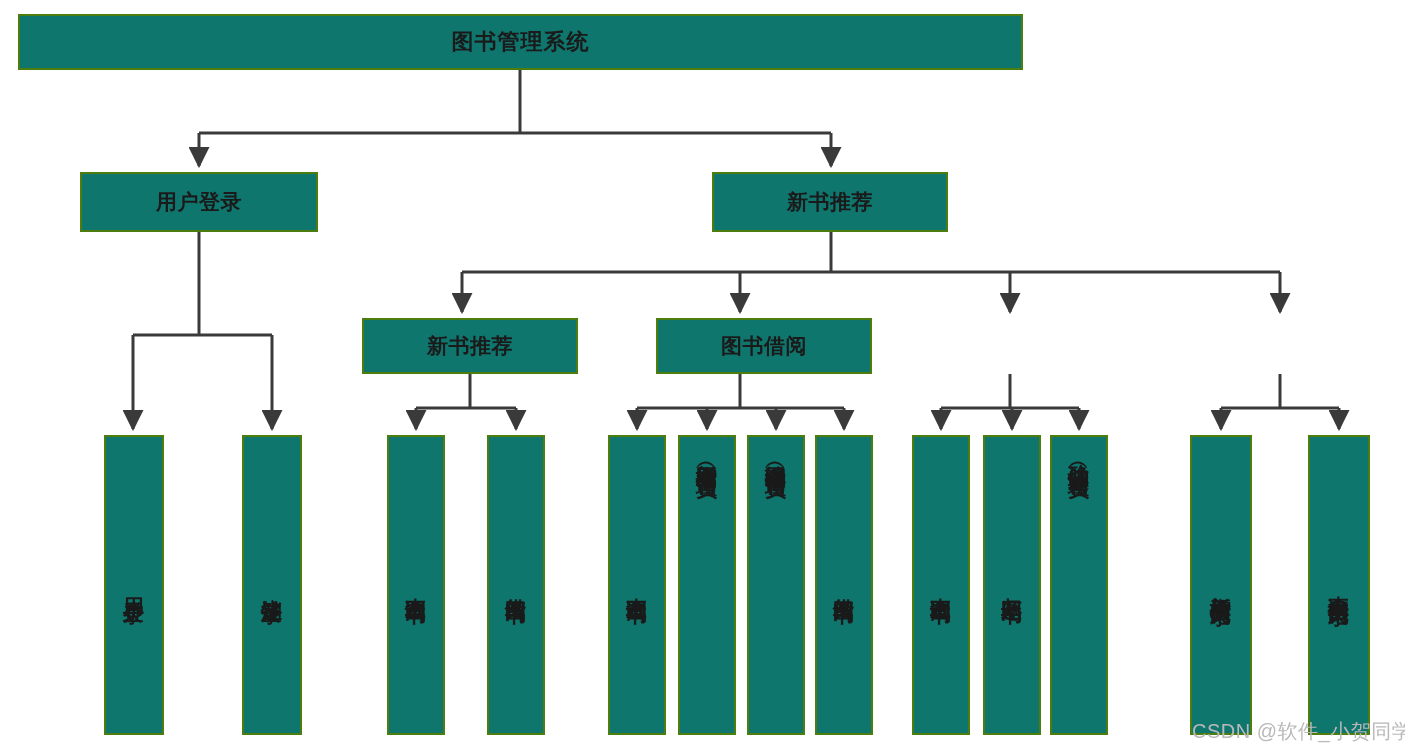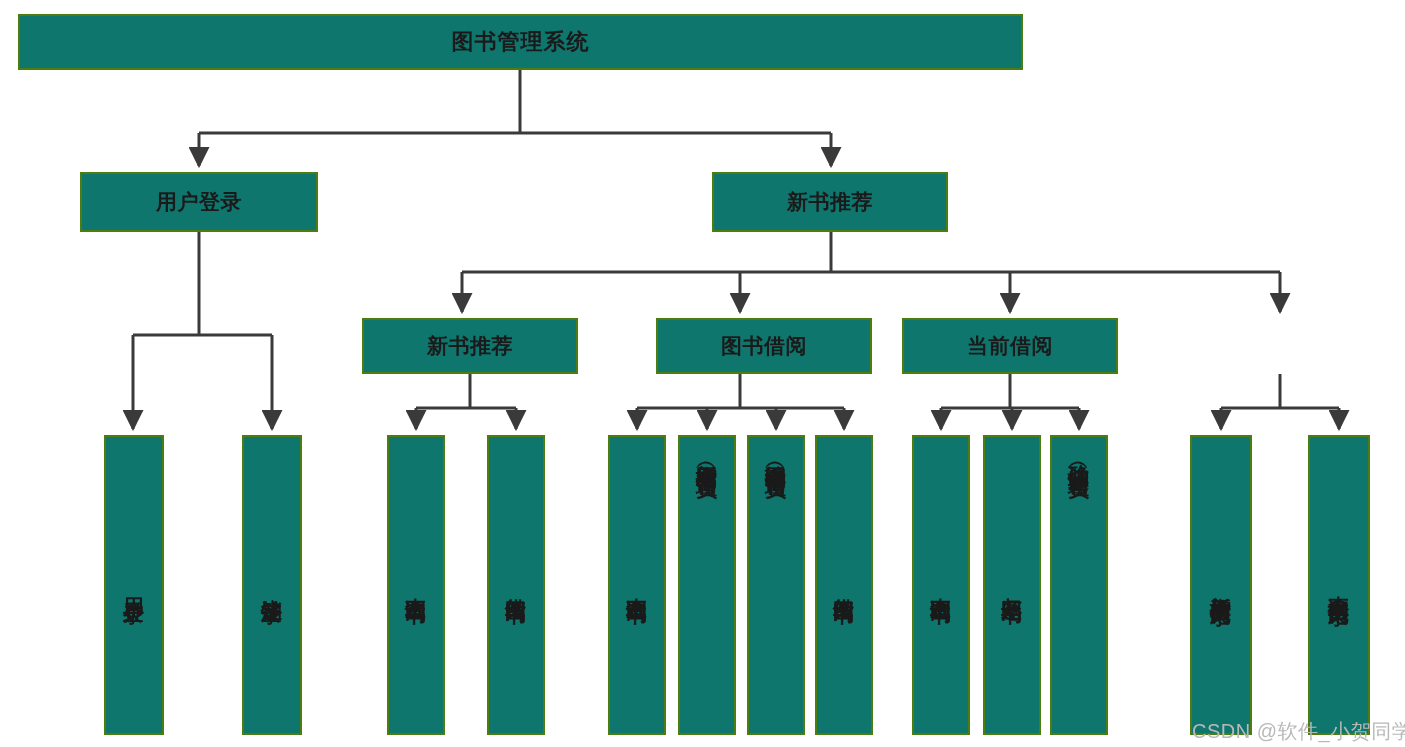--- a/index.html
+++ b/index.html
@@ -149,9 +149,6 @@
   <div class="node horiz" style="left: 632px; top: 318px; width: 216px; height: 56px; margin-left: 24px;">
     <span class="label">图书借阅</span>
   </div>
-  <div class="node horiz" style="left: 902px; top: 318px; width: 216px; height: 56px;">
-    <span class="label">当前借阅</span>
-  </div>
 
   <div class="node vert mid" style="left: 104px; top: 435px; width: 60px; height: 300px;">
     <span class="label">用户登录</span>

